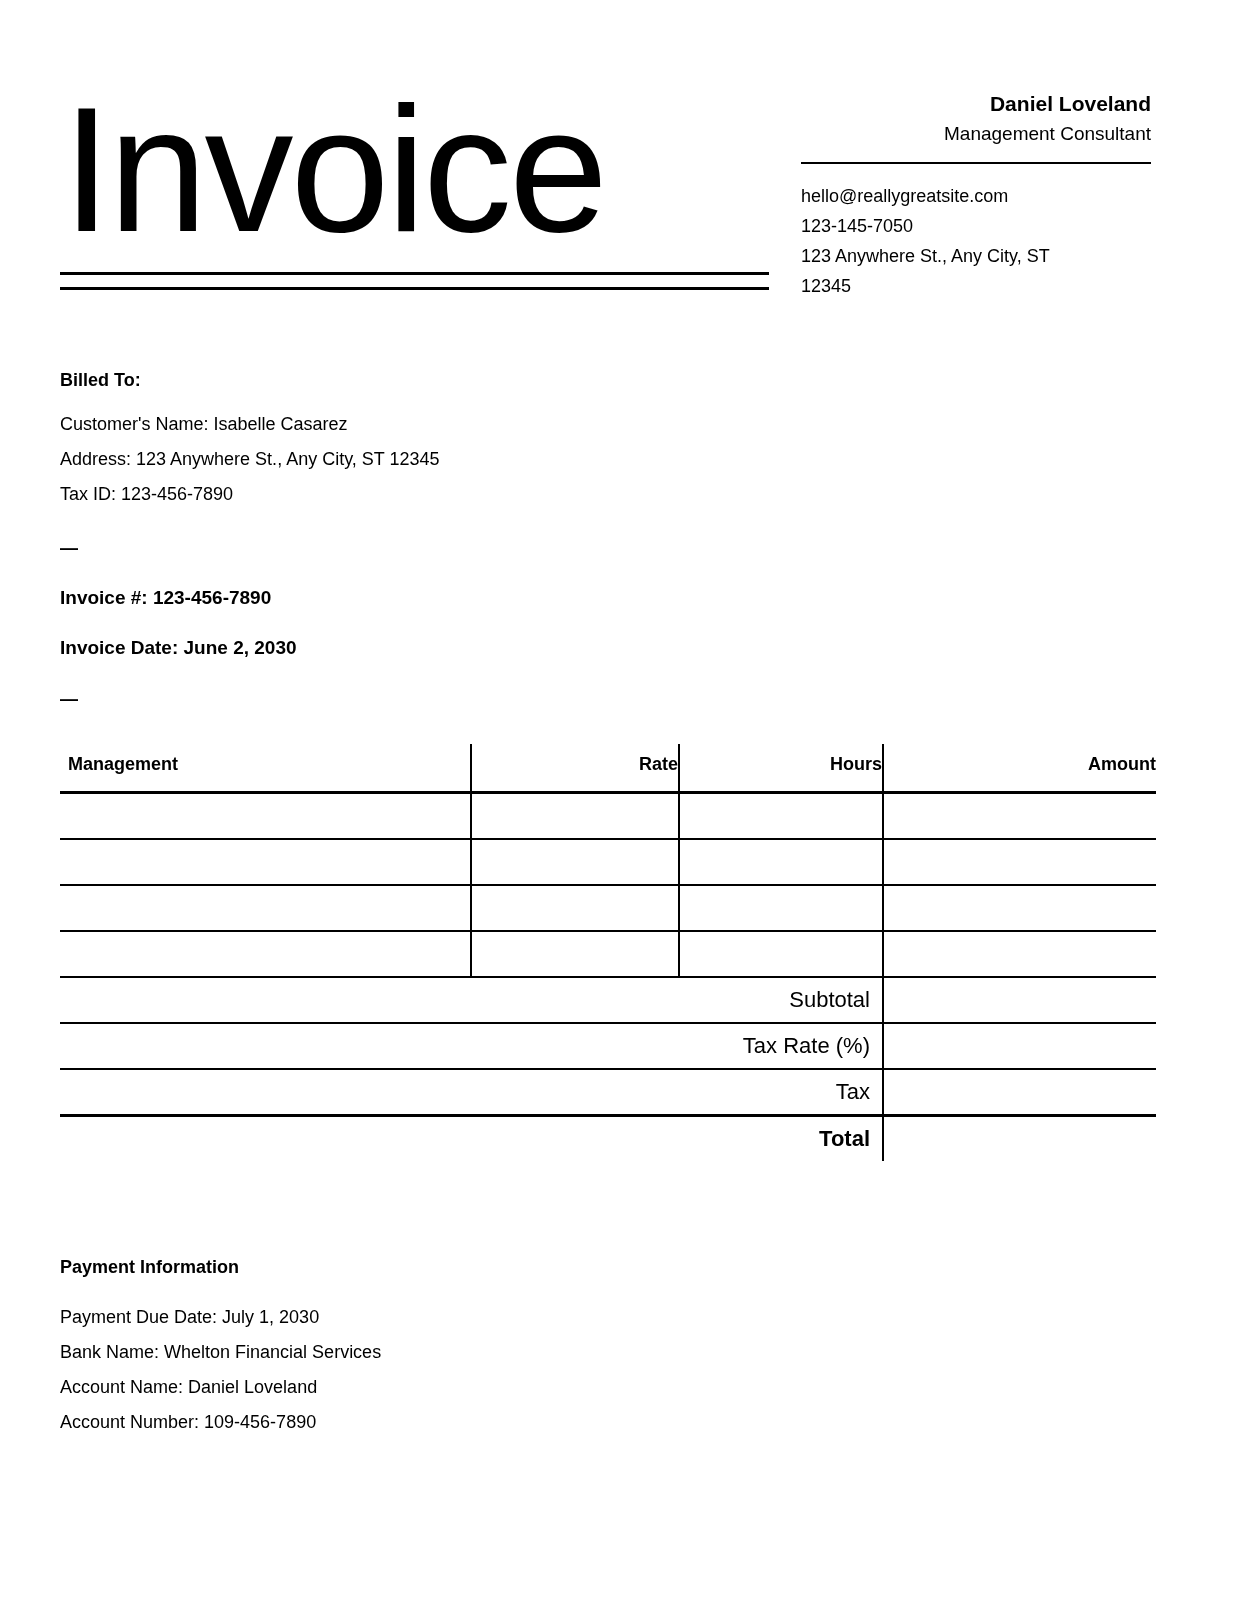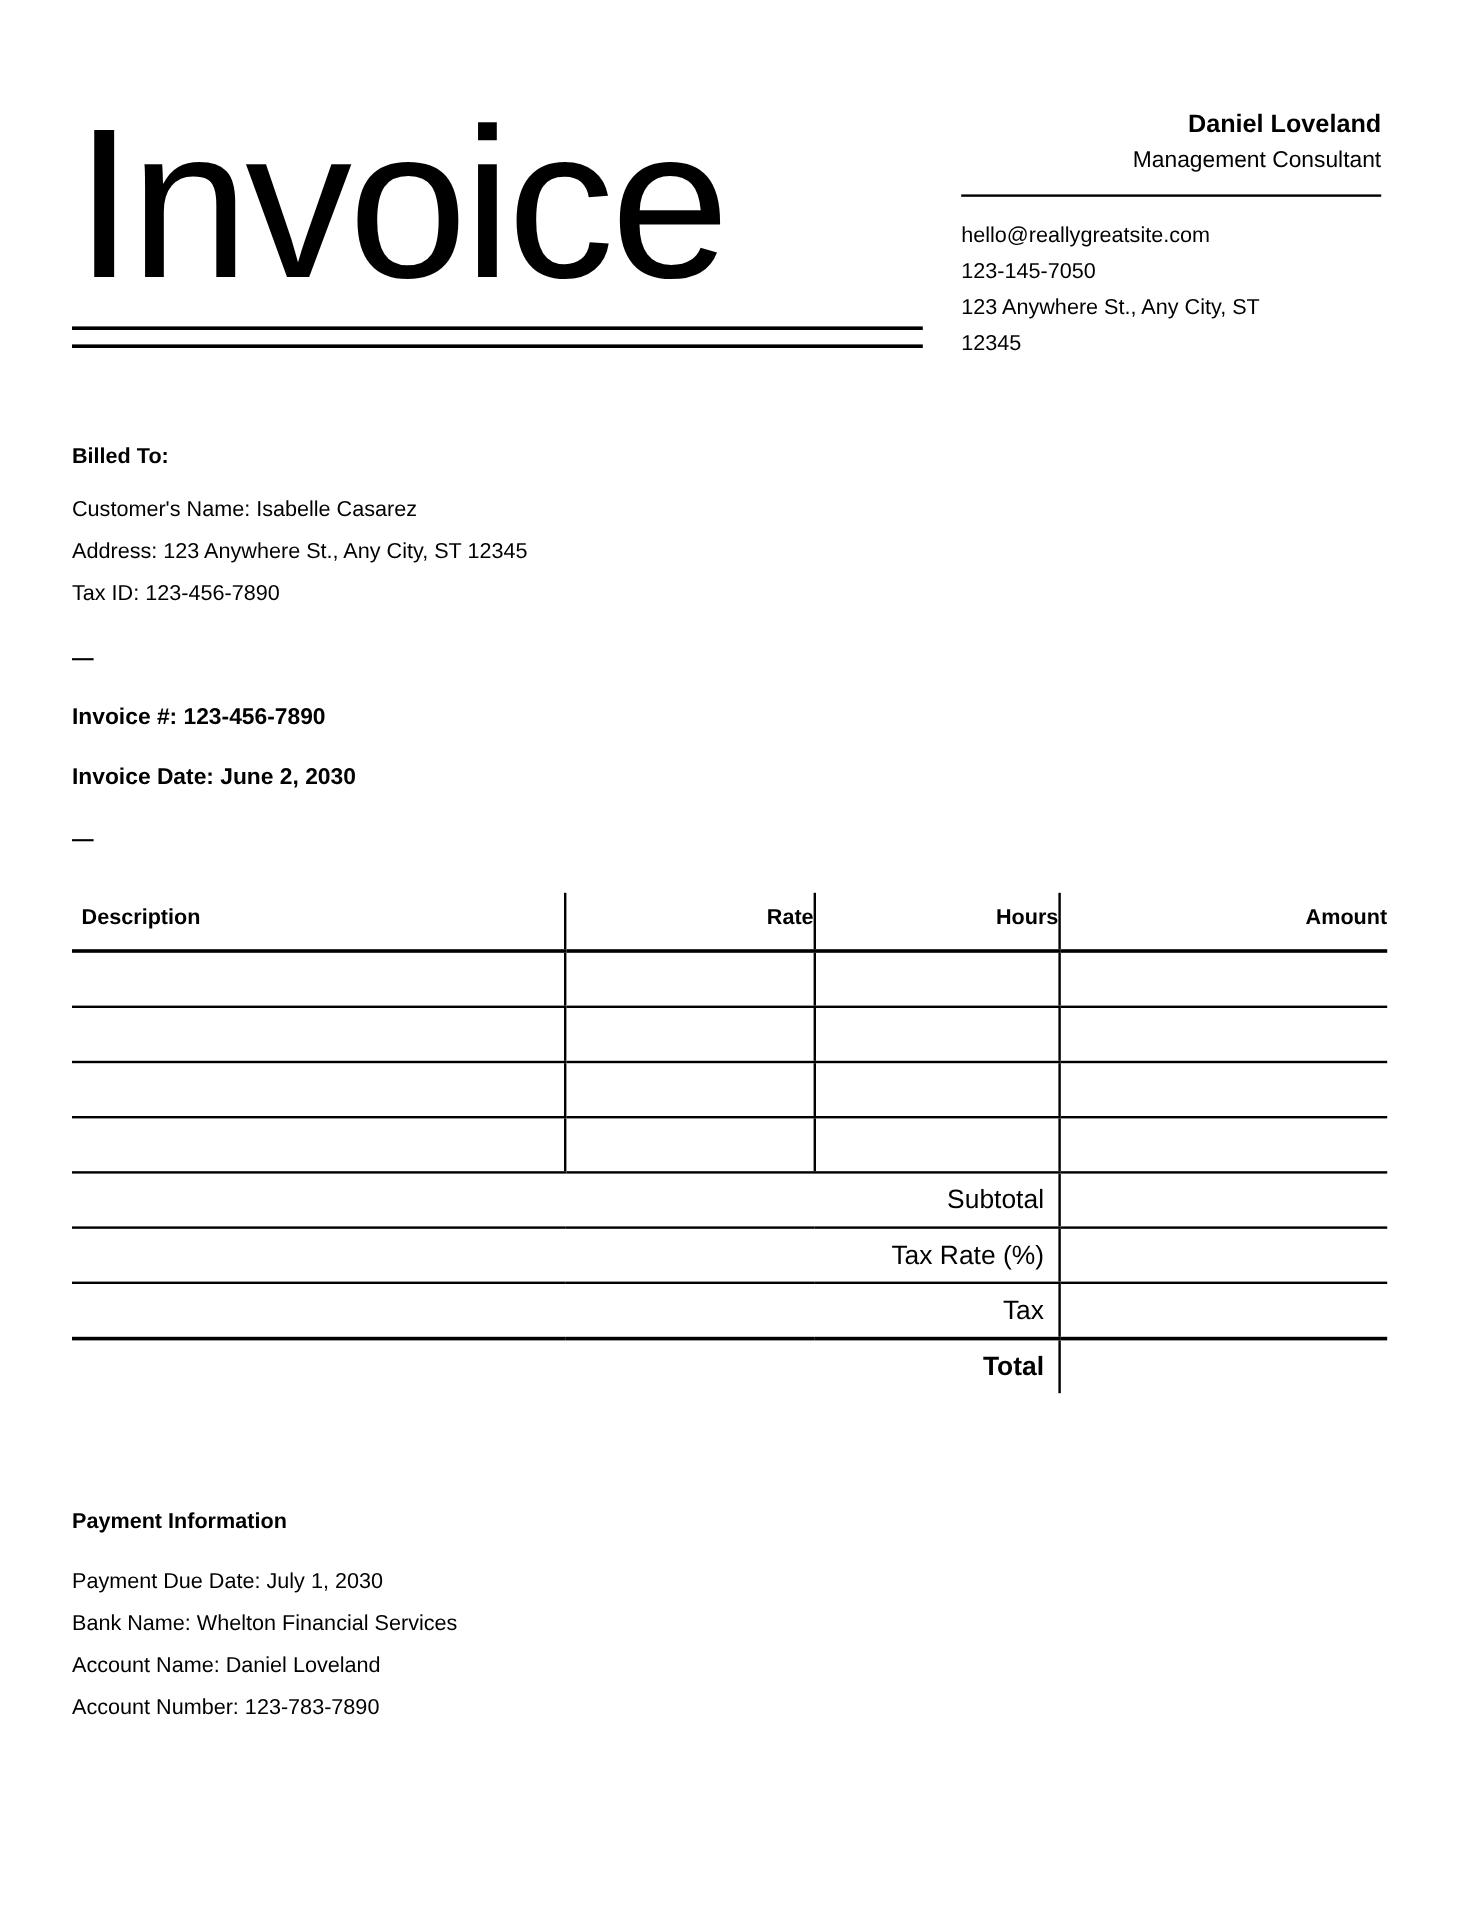--- a/index.html
+++ b/index.html
@@ -243,7 +243,7 @@
       </colgroup>
       <thead>
         <tr>
-          <th class="desc">Description</th>
+          <th class="desc">Management</th>
           <th class="rate">Rate</th>
           <th class="hours">Hours</th>
           <th class="amount">Amount</th>

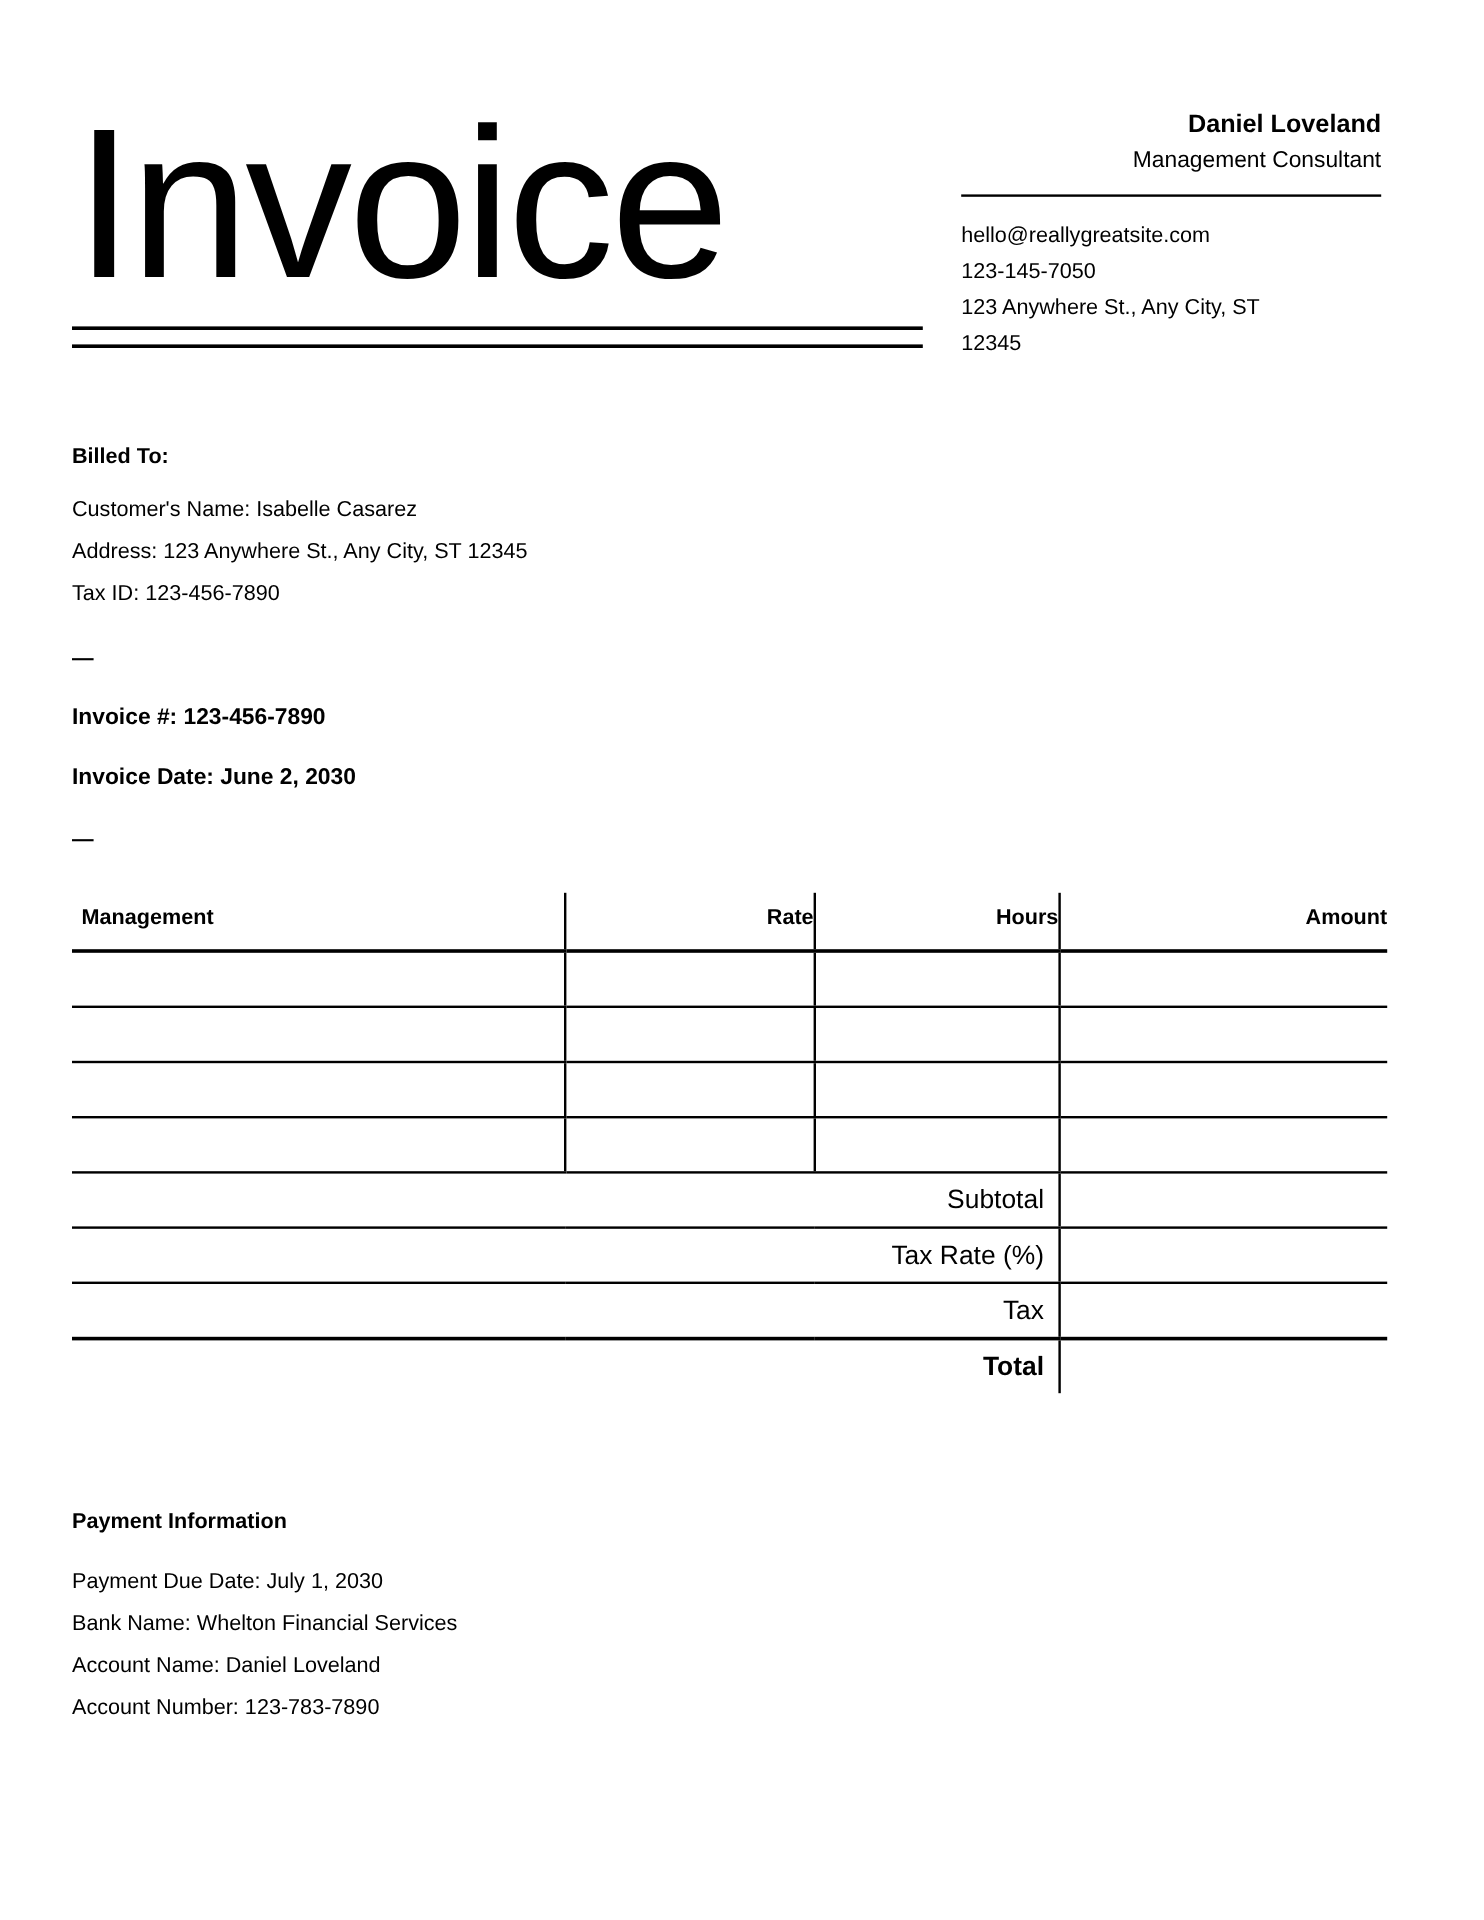--- a/index.html
+++ b/index.html
@@ -298,7 +298,7 @@
     <div class="payment-line">Payment Due Date: July 1, 2030</div>
     <div class="payment-line">Bank Name: Whelton Financial Services</div>
     <div class="payment-line">Account Name: Daniel Loveland</div>
-    <div class="payment-line">Account Number: 123-783-7890</div>
+    <div class="payment-line">Account Number: 109-456-7890</div>
 
   </div>
 </div>

